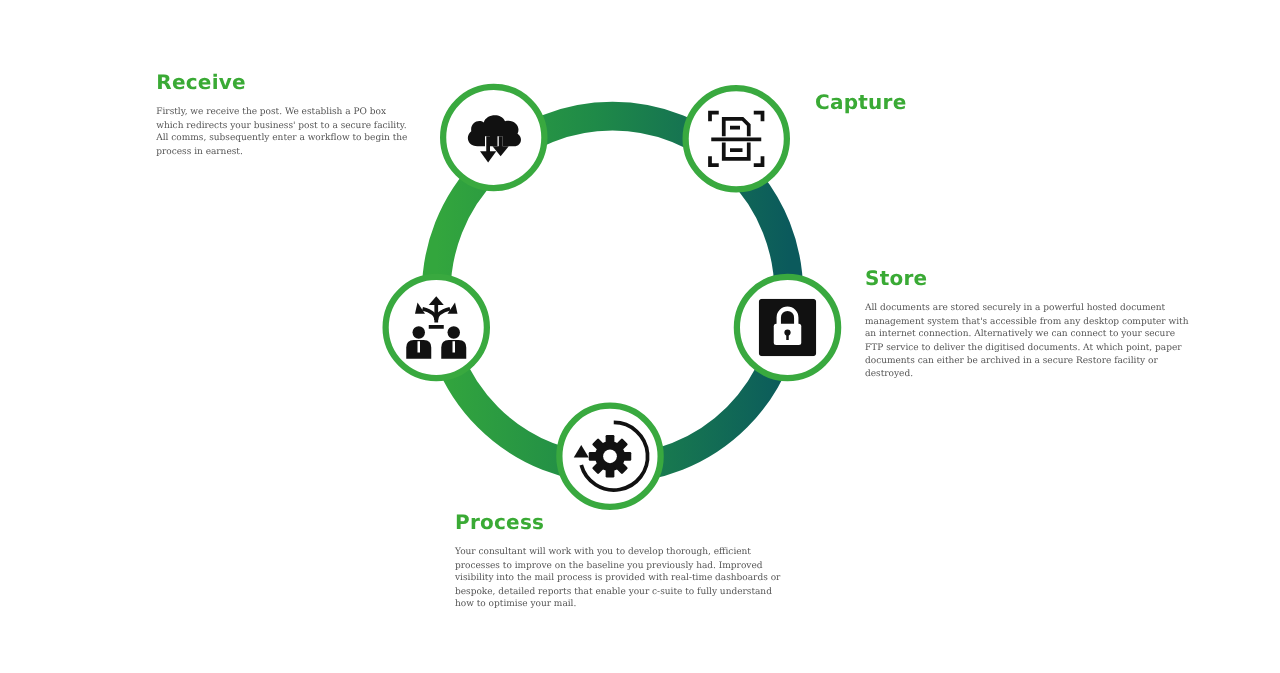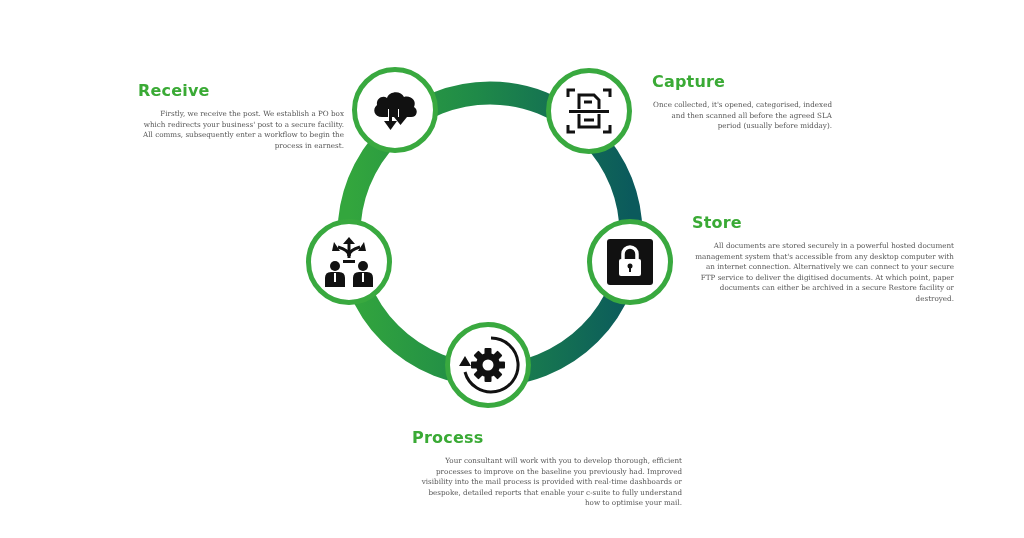--- a/index.html
+++ b/index.html
@@ -102,7 +102,7 @@
   </svg>
 </div>
 
-<div class="step" style="left:125px; top:81px; width:215px;margin-left:13px;">
+<div class="step" style="left:125px; top:56px; width:215px;">
   <h2>Receive</h2>
   <p style="width:206px;">Firstly, we receive the post. We establish a PO box which redirects your business' post to a secure facility. All comms, subsequently enter a workflow to begin the process in earnest.</p>
 </div>

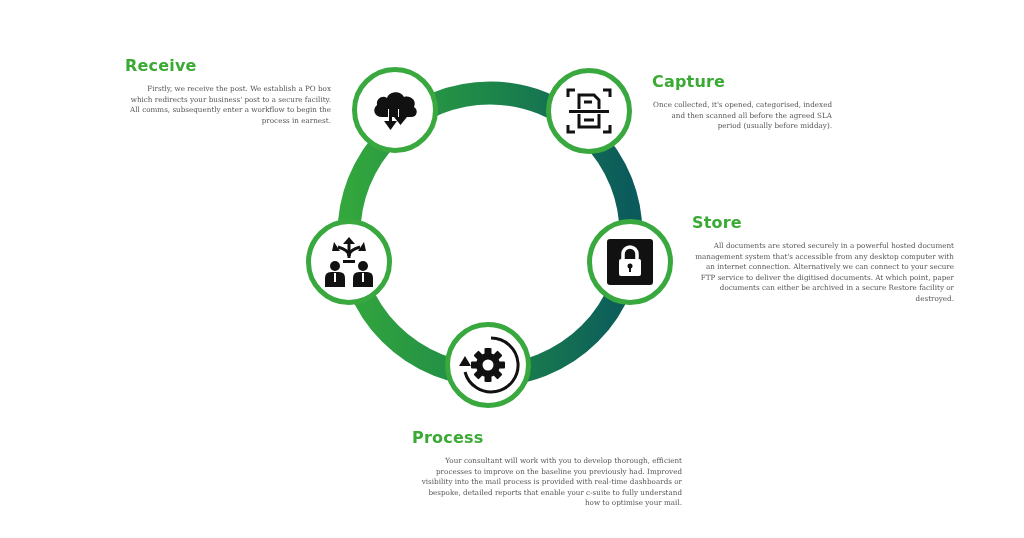--- a/index.html
+++ b/index.html
@@ -13,7 +13,7 @@
     .step { position: absolute; }
     .step h2 { margin: 0 0 9px 0; font-family: "DejaVu Sans", "Liberation Sans", sans-serif;
                font-size: 16px; font-weight: bold; color: #3aaa35; letter-spacing: 0.2px; }
-    .step p { margin: 0; font-size: 7.2px; line-height: 10.6px; color: #555555; text-align: right; }
+    .step p { margin: 0; font-size: 7.2px; line-height: 10.6px; color: #555555; }
   </style>
 </head>
 <body>

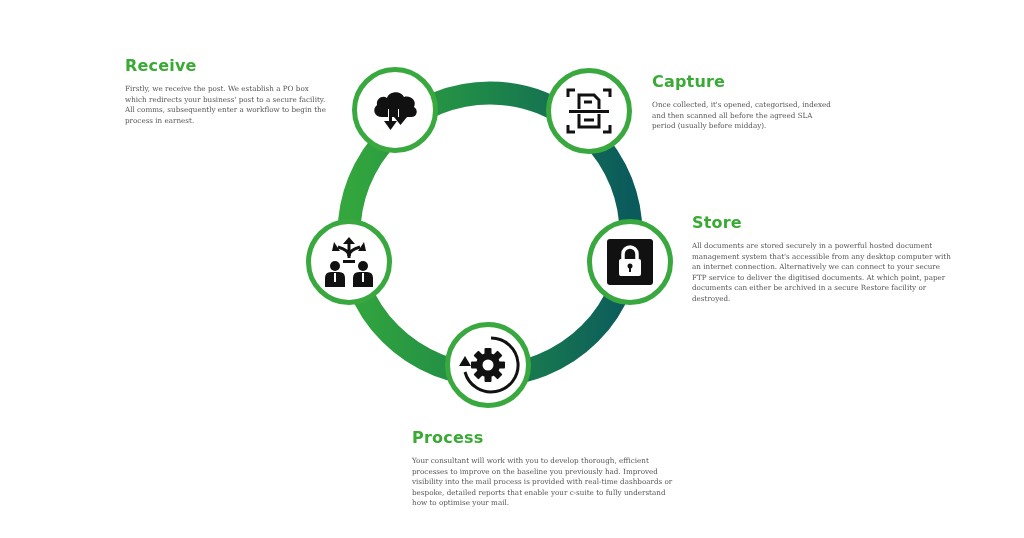--- a/index.html
+++ b/index.html
@@ -109,7 +109,6 @@
 
 <div class="step" style="left:652px; top:72px; width:190px;">
   <h2>Capture</h2>
-  <p style="width:180px;">Once collected, it's opened, categorised, indexed and then scanned all before the agreed SLA period (usually before midday).</p>
 </div>
 
 <div class="step" style="left:692px; top:213px; width:270px;">

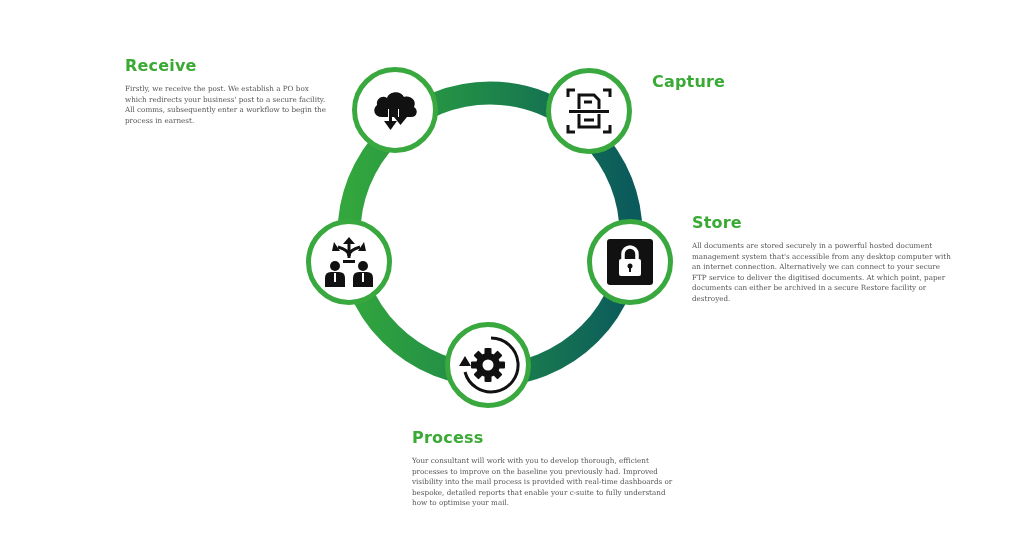--- a/index.html
+++ b/index.html
@@ -116,7 +116,7 @@
   <p style="width:262px;">All documents are stored securely in a powerful hosted document management system that's accessible from any desktop computer with an internet connection. Alternatively we can connect to your secure FTP service to deliver the digitised documents. At which point, paper documents can either be archived in a secure Restore facility or destroyed.</p>
 </div>
 
-<div class="step" style="left:364px; top:428px; width:280px;margin-left:48px;">
+<div class="step" style="left:364px; top:408px; width:280px;">
   <h2>Process</h2>
   <p style="width:270px;">Your consultant will work with you to develop thorough, efficient processes to improve on the baseline you previously had. Improved visibility into the mail process is provided with real-time dashboards or bespoke, detailed reports that enable your c-suite to fully understand how to optimise your mail.</p>
 </div>

